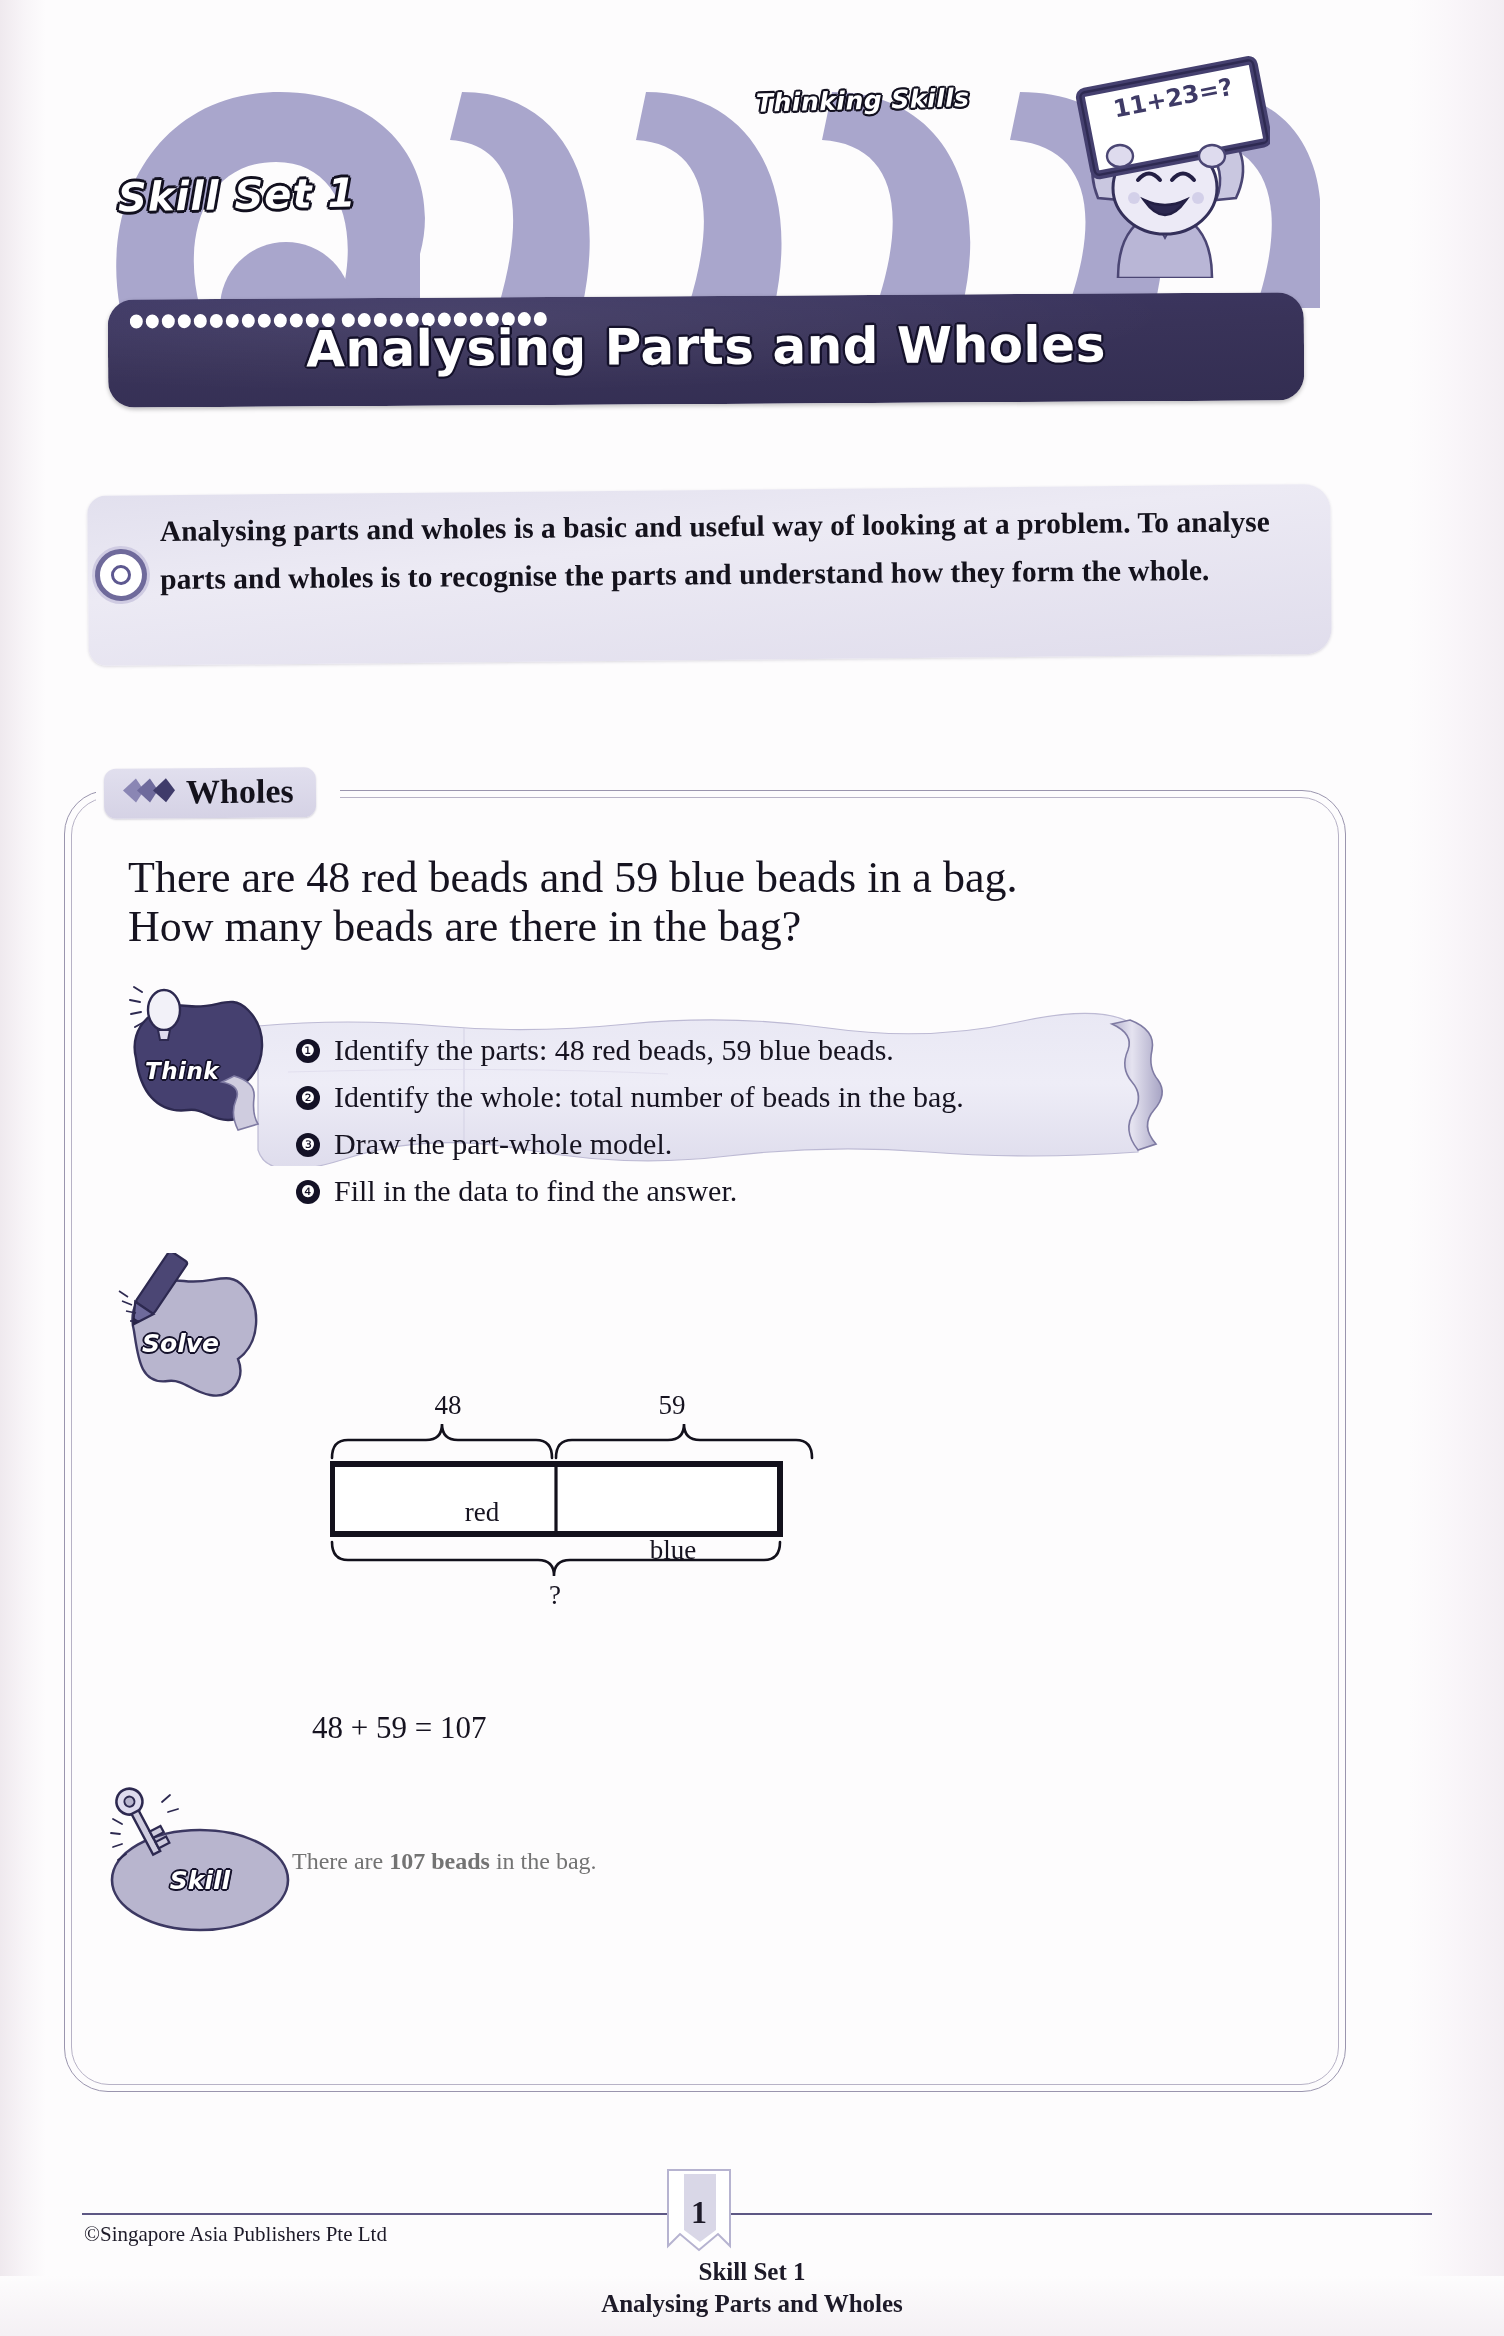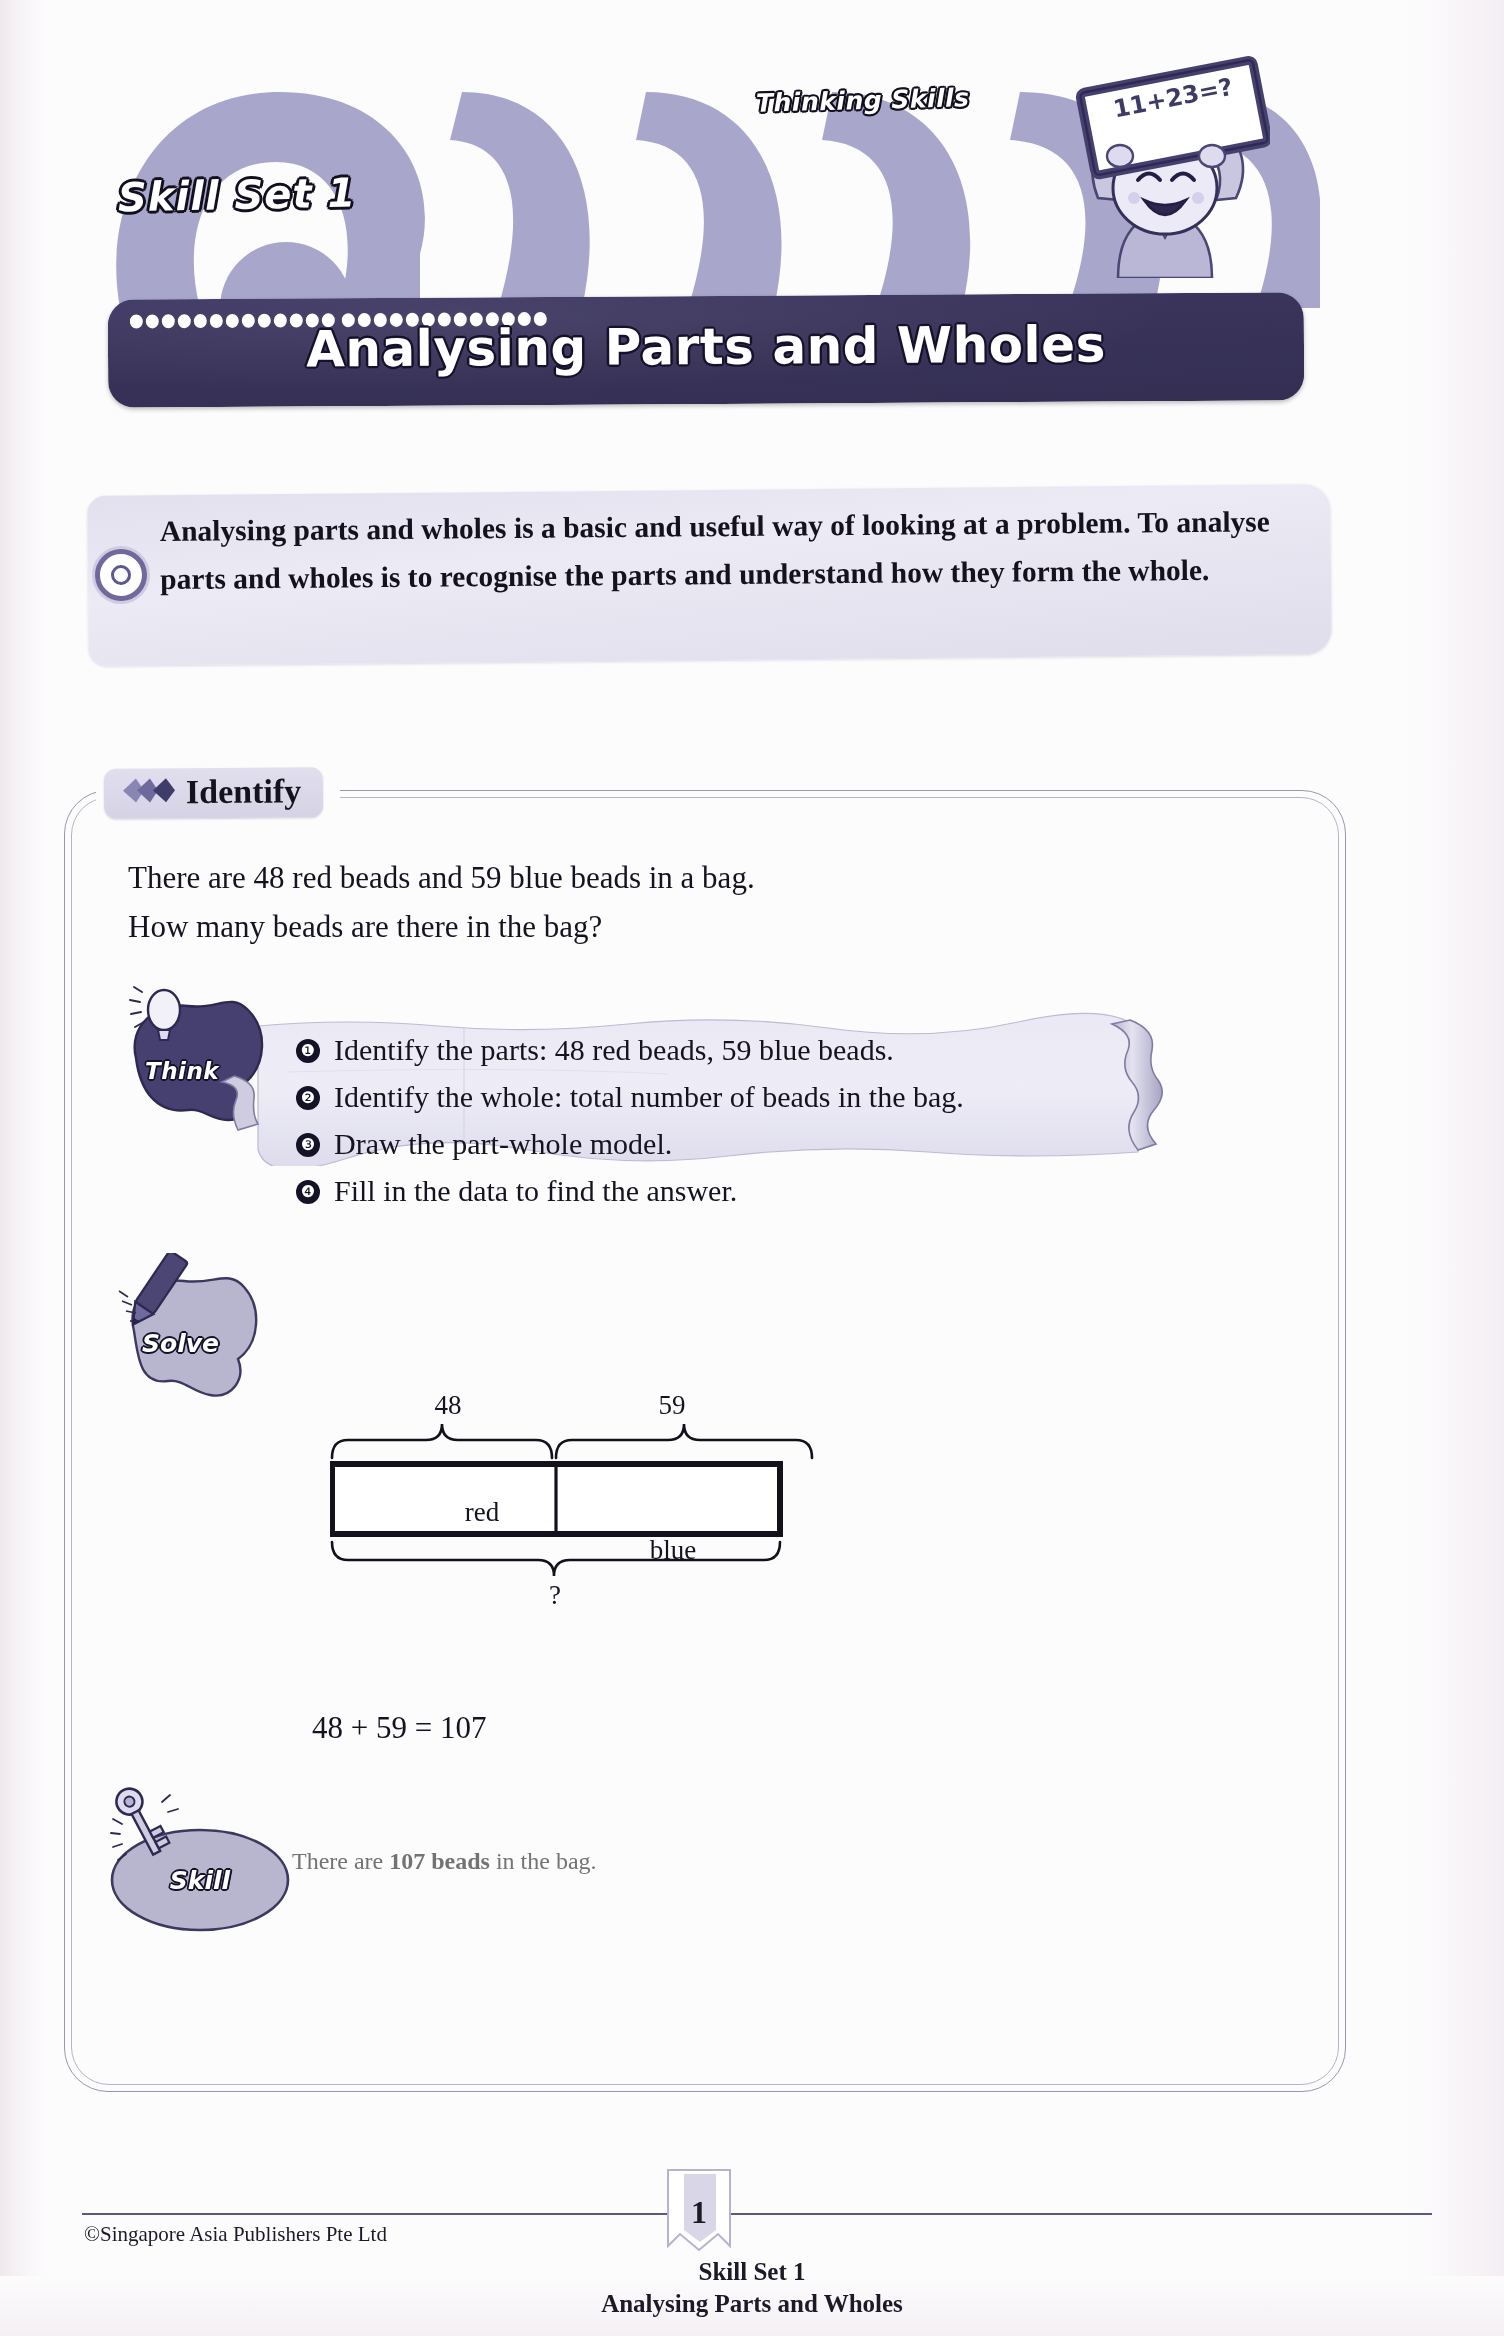--- a/index.html
+++ b/index.html
@@ -542,7 +542,7 @@
         <path d="M44 1 L 31 13 L 44 25 L 53 13 Z" fill="#3f3b6a"></path>
       </svg>
     </span>
-    <span class="example-tab-label">Identify</span>
+    <span class="example-tab-label">Wholes</span>
   </div>
 
   <div class="problem">

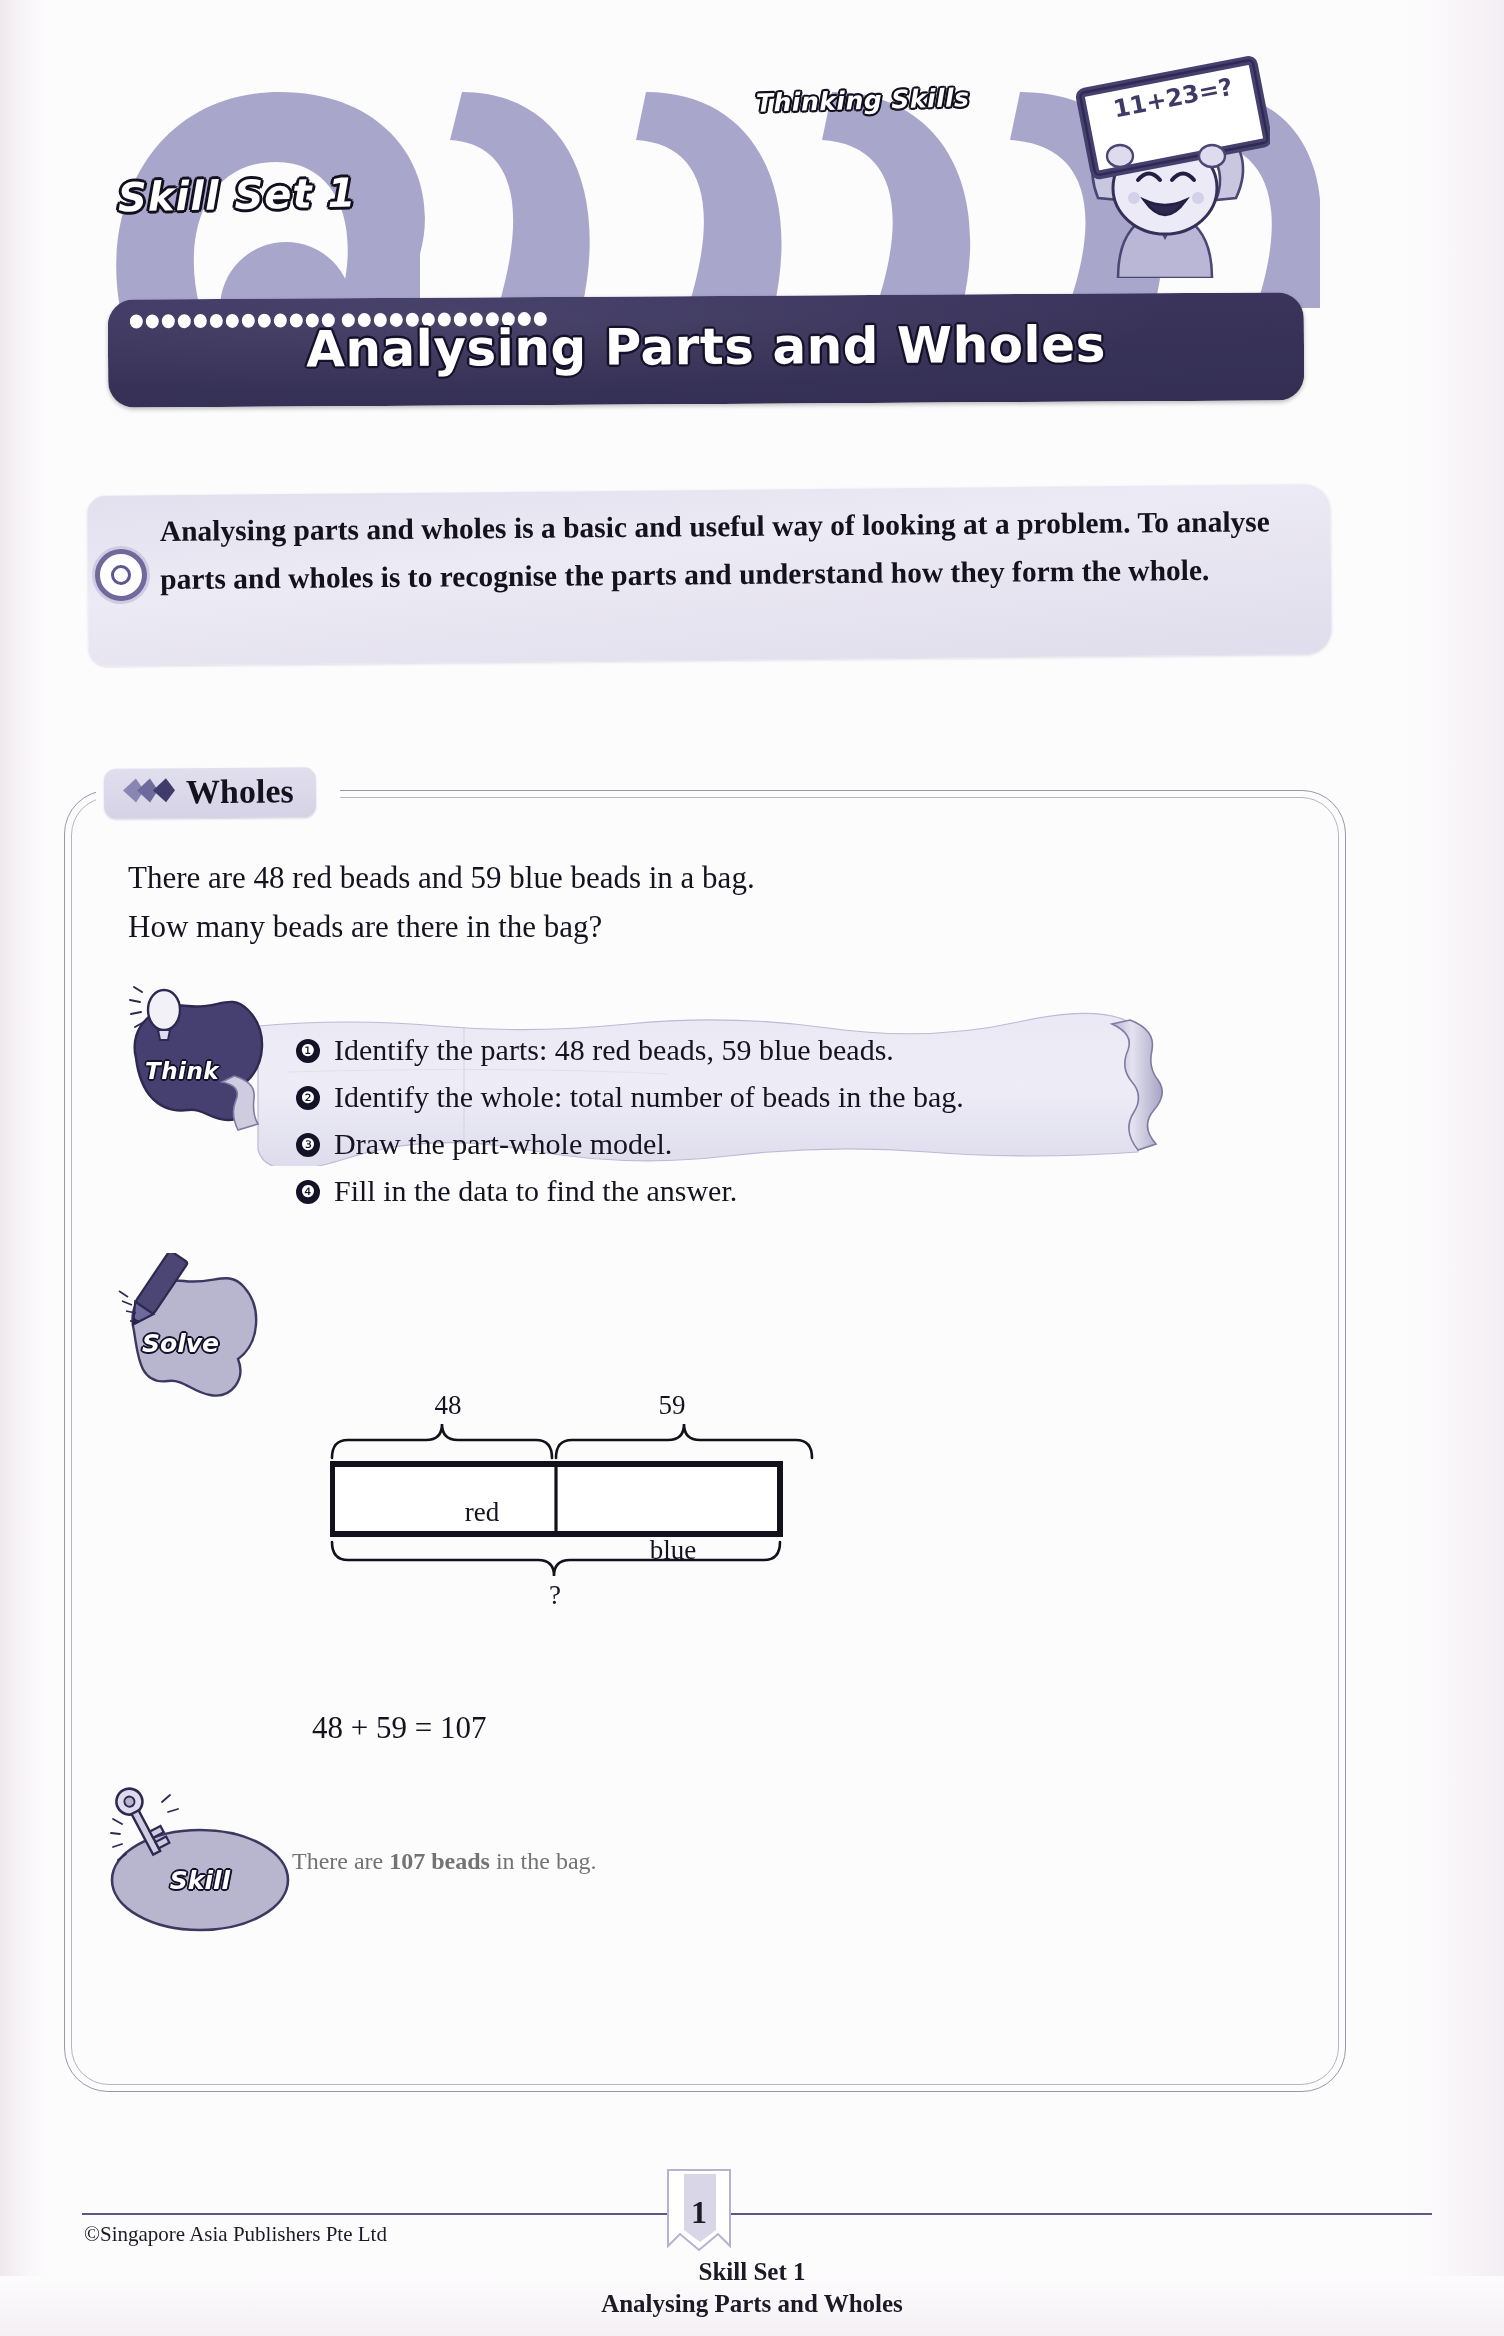--- a/index.html
+++ b/index.html
@@ -248,7 +248,7 @@
     left: 128px; top: 853px;
     width: 950px;
     font-family: "Liberation Serif", serif;
-    font-size: 31px;
+    font-size: 44px;
     line-height: 49px;
     color: #161320;
   }

